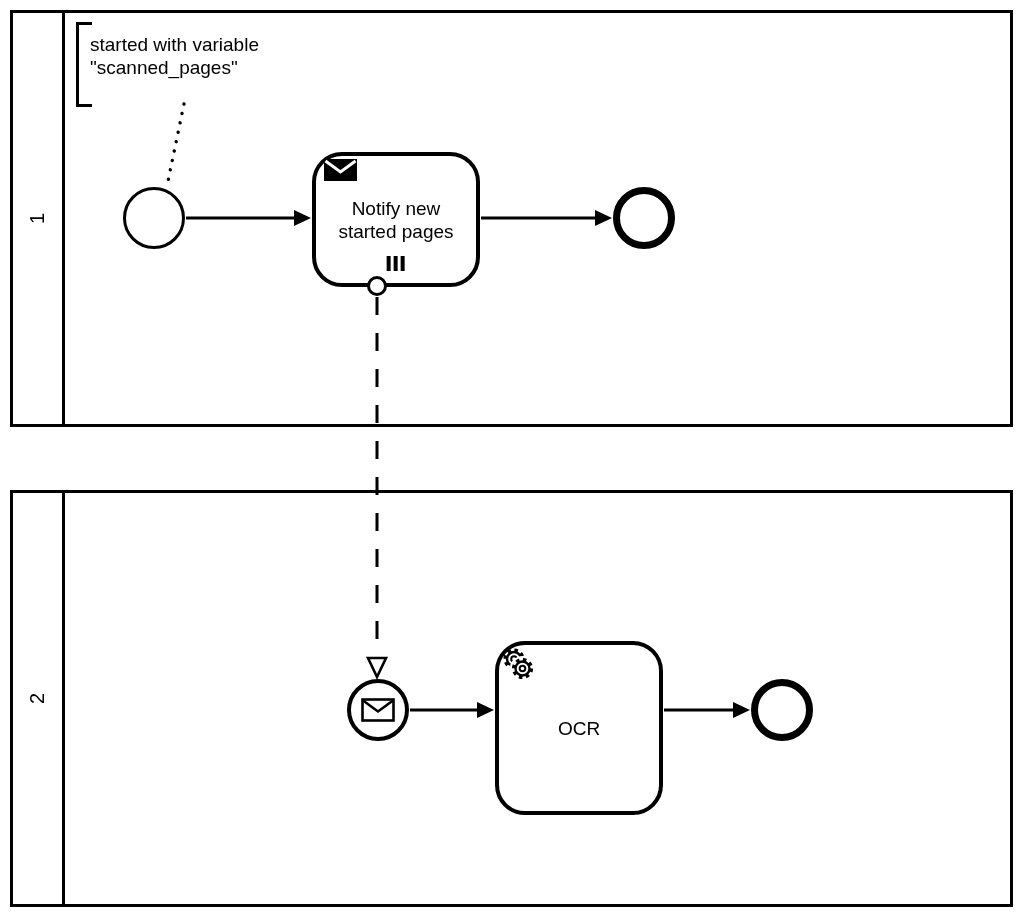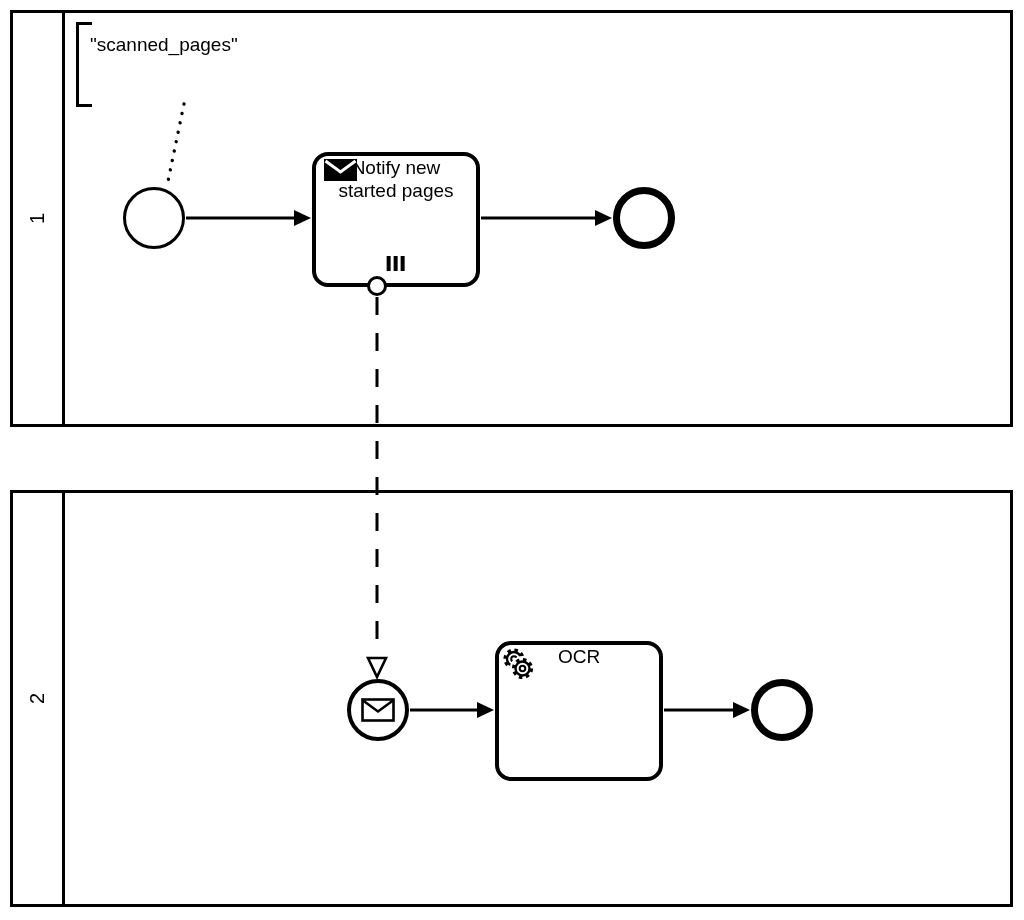--- a/index.html
+++ b/index.html
@@ -81,6 +81,7 @@
 
   <div id="annotation-bracket"></div>
   <div id="annotation-text">
+    <div>started with variable</div>
     <div>"scanned_pages"</div>
   </div>
 

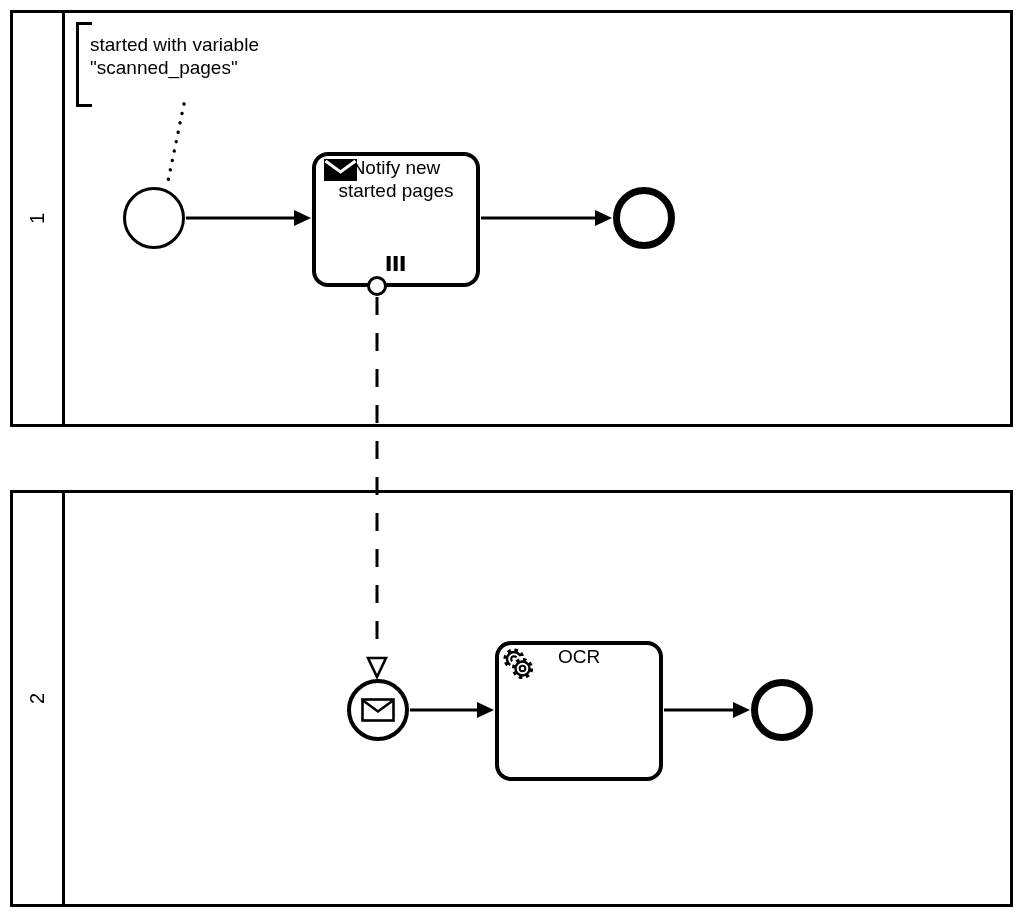--- a/index.html
+++ b/index.html
@@ -29,8 +29,8 @@
   #end-event-2      { left:751px; top:679px; width:62px; height:62px; border:7px solid #000; }
 
   .task {
-    position:absolute; border:4px solid #000; border-radius:16px; background:#fff;
-    box-sizing:border-box; display:flex; align-items:flex-start; justify-content:center;
+    position:absolute; border:4px solid #000; border-radius:30px; background:#fff;
+    box-sizing:border-box; display:flex; align-items:center; justify-content:center;
     text-align:center; font-size:19px; line-height:23px;
   }
   #task-notify { left:312px; top:152px; width:168px; height:135px; }

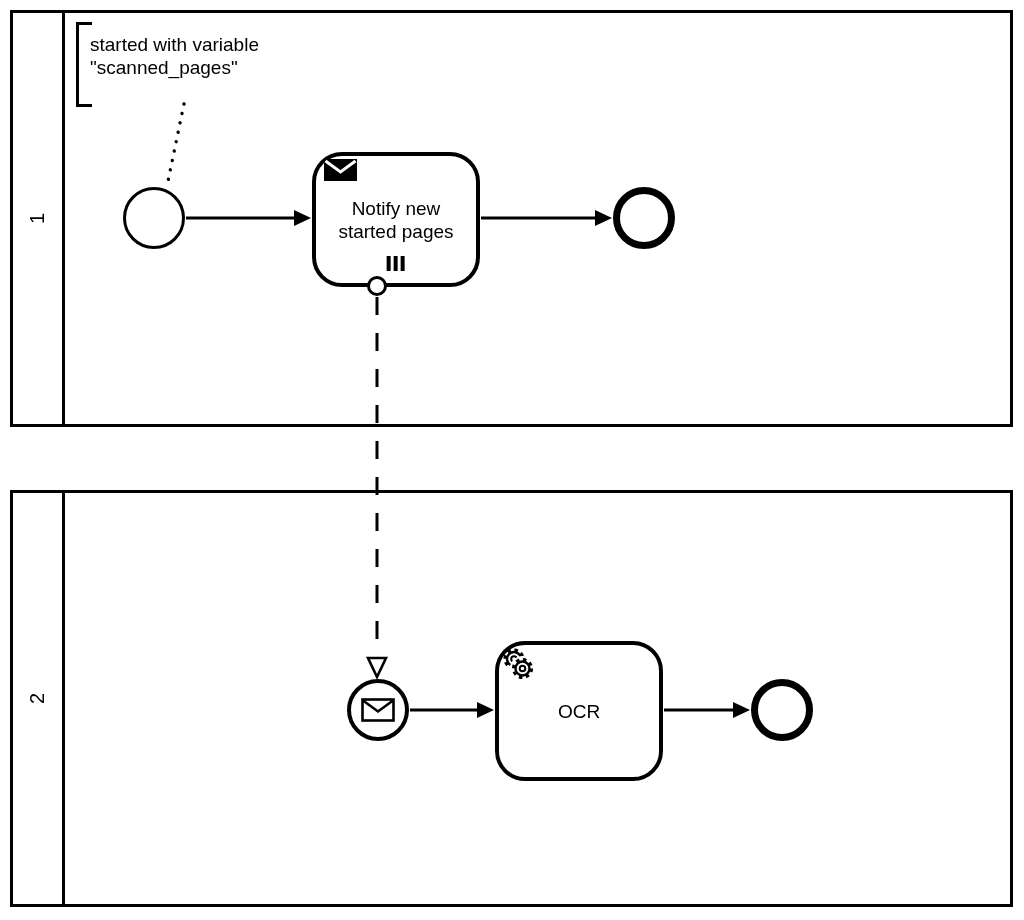--- a/index.html
+++ b/index.html
@@ -34,7 +34,7 @@
     text-align:center; font-size:19px; line-height:23px;
   }
   #task-notify { left:312px; top:152px; width:168px; height:135px; }
-  #task-ocr    { left:495px; top:641px; width:168px; height:140px; }
+  #task-ocr    { left:495px; top:641px; width:168px; height:174px; }
 
   .task-icon { position:absolute; }
   #send-icon  { left:7px; top:2px; }

